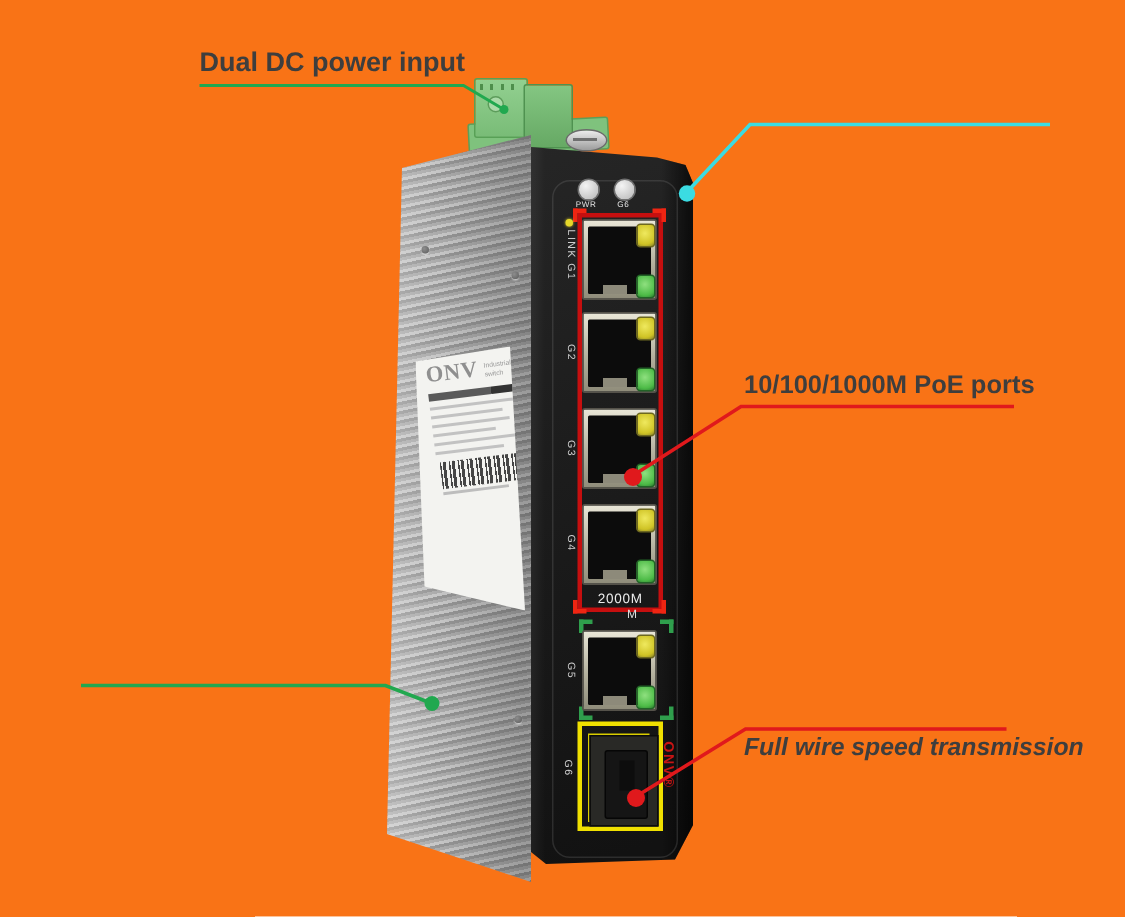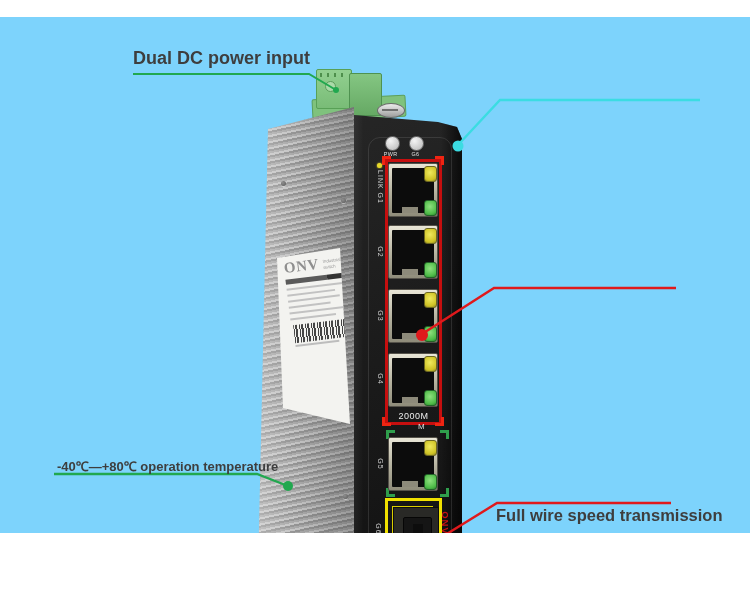--- a/index.html
+++ b/index.html
@@ -3,8 +3,8 @@
 <meta charset="utf-8">
 <style>
   html,body { margin:0; padding:0; background:#ffffff; }
-  .stage { position:relative; width:750px; height:516px; background:#7dd3fc; overflow:hidden;
-           font-family:"Liberation Sans", sans-serif;margin-top:17px; }
+  .stage { position:relative; width:750px; height:611px; background:#f97316; overflow:hidden;
+           font-family:"Liberation Sans", sans-serif; }
 
   
   .callout { position:absolute; color:#3e3e3e; font-weight:600; white-space:nowrap; z-index:20; }

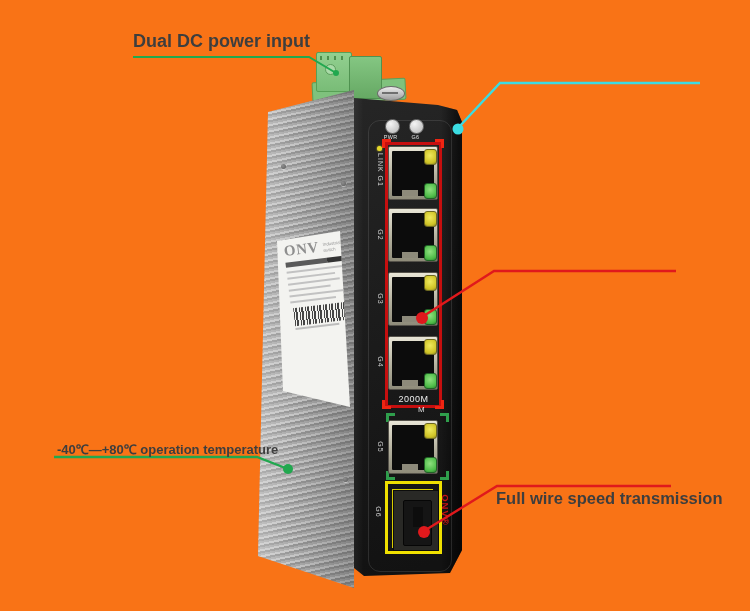--- a/index.html
+++ b/index.html
@@ -135,6 +135,7 @@
   </svg>
 
   <div class="callout co-power">Dual DC power input</div>
+  <div class="callout co-poe">10/100/1000M PoE ports</div>
   <div class="callout co-temp">-40℃—+80℃ operation temperature</div>
   <div class="callout co-sfp2">Full wire speed transmission</div>
 

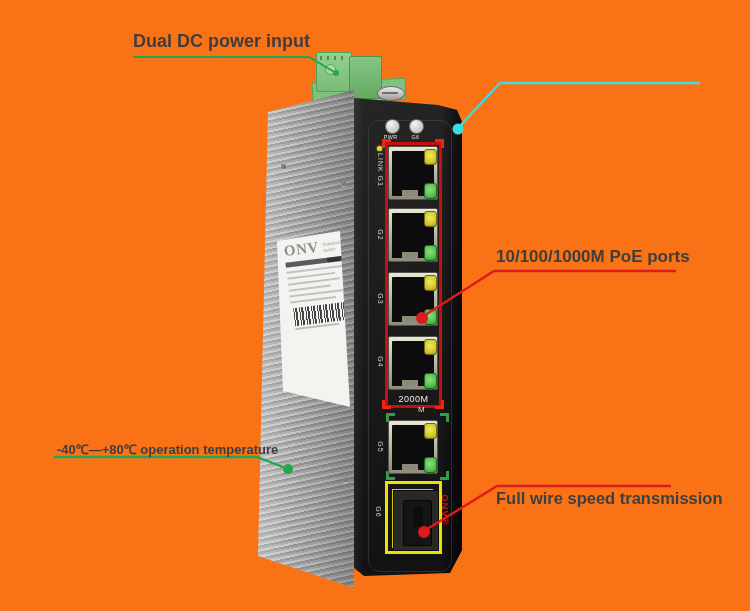--- a/index.html
+++ b/index.html
@@ -136,7 +136,6 @@
 
   <div class="callout co-power">Dual DC power input</div>
   <div class="callout co-poe">10/100/1000M PoE ports</div>
-  <div class="callout co-temp">-40℃—+80℃ operation temperature</div>
   <div class="callout co-sfp2">Full wire speed transmission</div>
 
   <div class="t-base"></div>

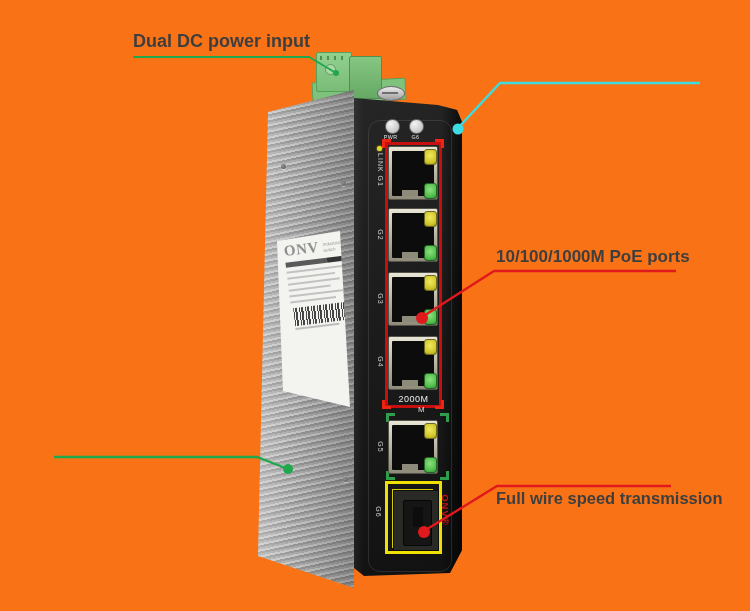--- a/index.html
+++ b/index.html
@@ -13,7 +13,7 @@
   .co-poe     { left:496px; top:247px; font-size:17px; }
   .co-temp    { left:57px;  top:440px; font-size:13px; }
   .co-sfp1    { left:496px; top:462px; font-size:16.5px; }
-  .co-sfp2    { left:496px; top:489px; font-size:16.5px; }
+  .co-sfp2    { left:496px; top:489px; font-size:16.5px;font-style:italic; }
 
   .lines { position:absolute; left:0; top:0; z-index:18; pointer-events:none; }
 

